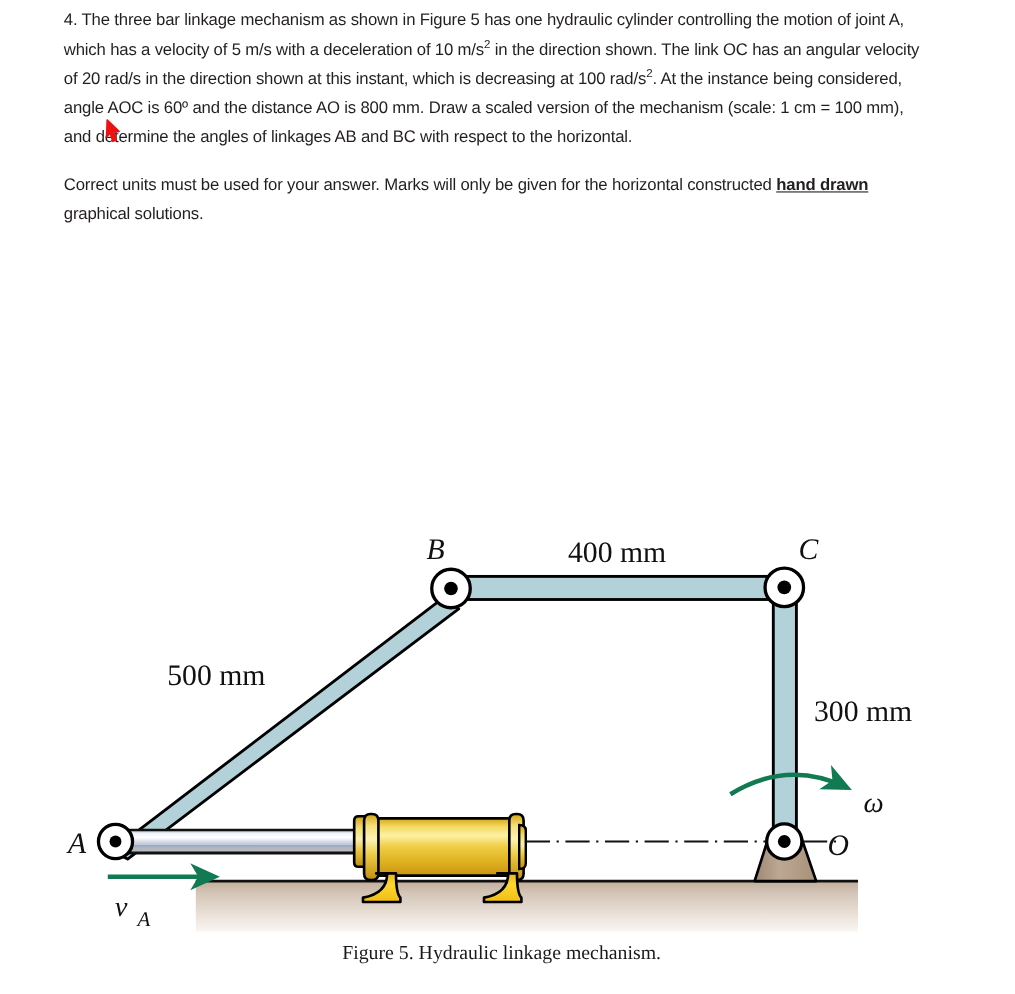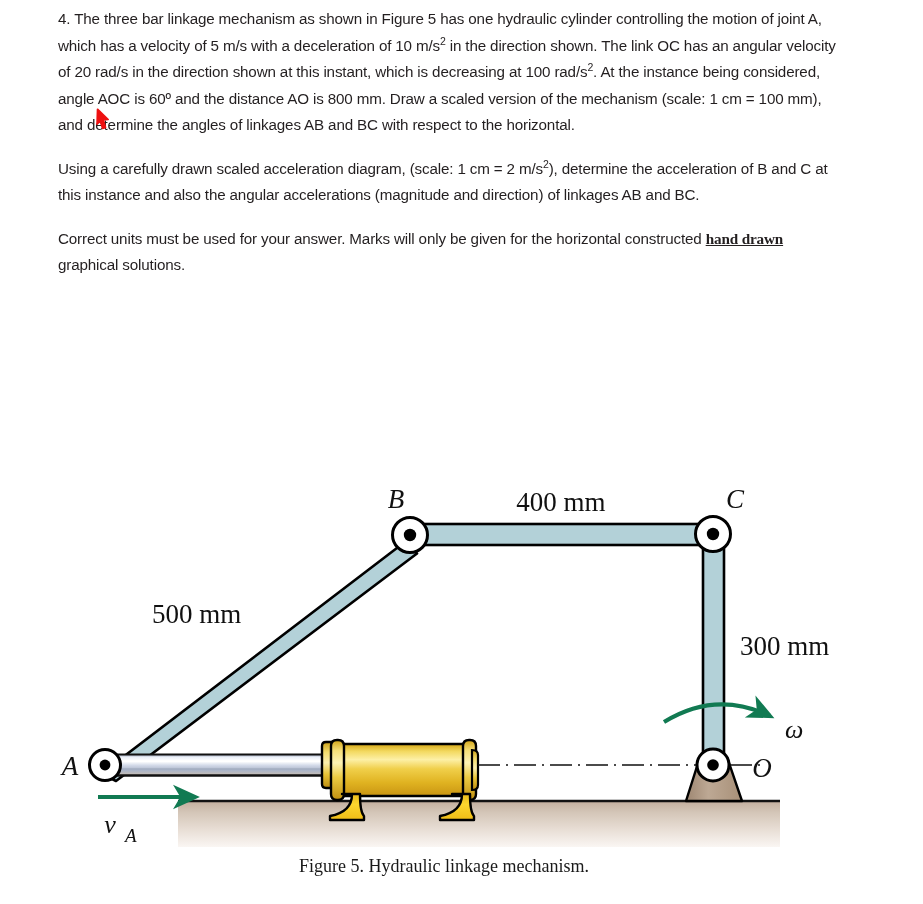--- a/index.html
+++ b/index.html
@@ -79,7 +79,6 @@
 
   <div class="prose">
     <p class="para" id="p1"><span>4. The three bar linkage mechanism as shown in Figure 5 has one hydraulic cylinder controlling the motion of joint A, which has a velocity of 5 m/s with a deceleration of 10 m/s</span><sup>2</sup><span> in the direction shown. The link OC has an angular velocity of 20 rad/s in the direction shown at this instant, which is decreasing at 100 rad/s</span><sup>2</sup><span>. At the instance being considered, angle AOC is 60º and the distance AO is 800 mm. Draw a scaled version of the mechanism (scale: 1 cm = 100 mm), and determine the angles of linkages AB and BC with respect to the horizontal.</span></p>
-    <p class="para" id="p3"><span>Using a carefully drawn scaled acceleration diagram, (scale: 1 cm = 2 m/s</span><sup>2</sup><span>), determine the acceleration of B and C at this instance and also the angular accelerations (magnitude and direction) of linkages AB and BC.</span></p>
     <p class="para" id="p4"><span>Correct units must be used for your answer. Marks will only be given for the horizontal constructed </span><span class="bold-underline">hand drawn </span><span>graphical solutions.</span></p>
   </div>
 

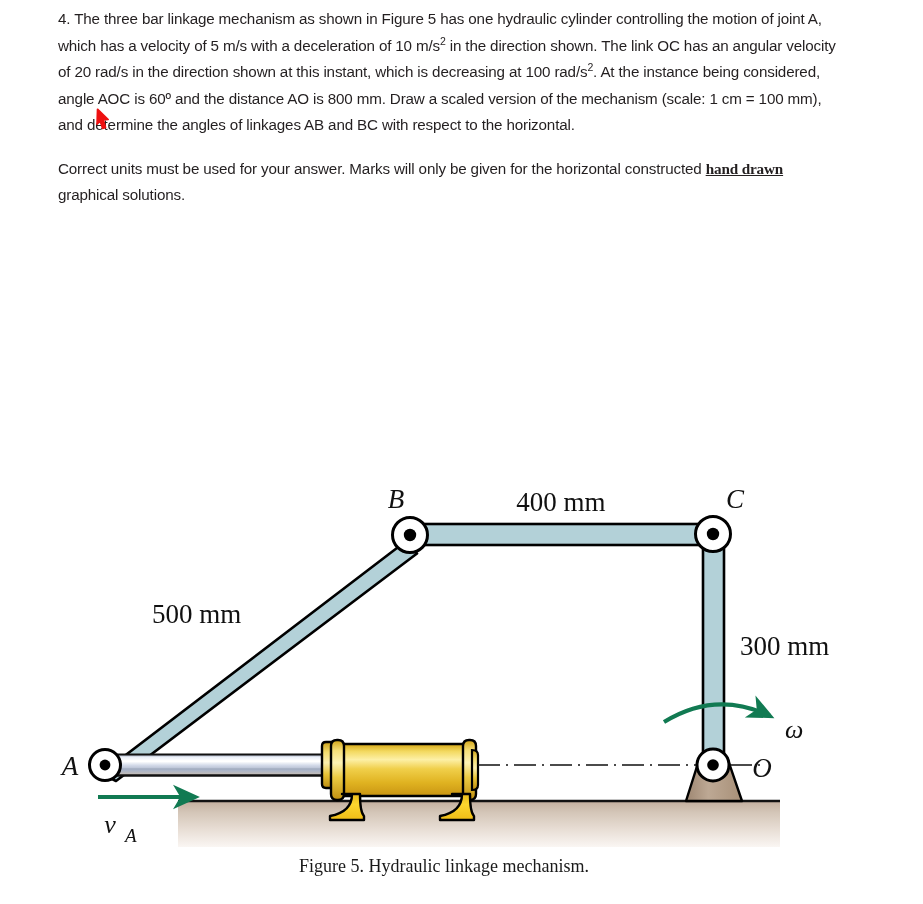--- a/index.html
+++ b/index.html
@@ -44,7 +44,6 @@
   .bold-underline {
     font-weight: bold;
     text-decoration: underline;
-    font-family: Liberation Serif, serif;
   }
   .cursor-marker {
     position: absolute;

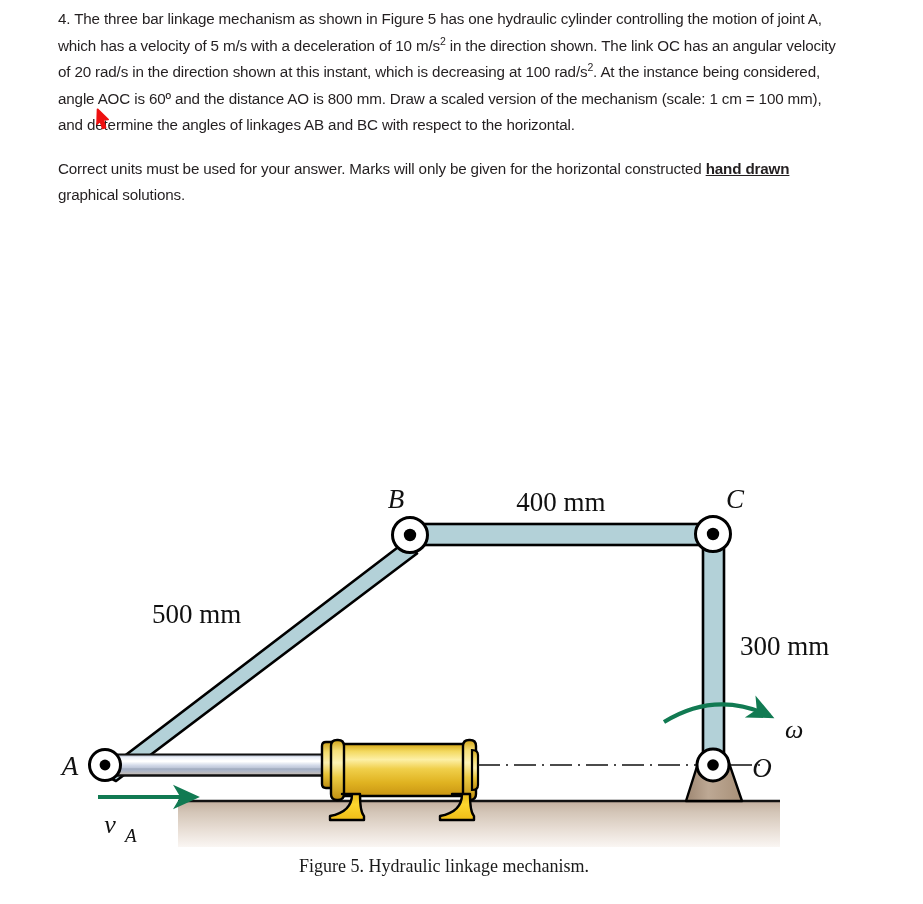--- a/index.html
+++ b/index.html
@@ -69,6 +69,7 @@
     font-family: "Liberation Serif", serif;
     font-size: 18px;
     color: #1a1a1a;
+    padding-left: 12px;
   }
 </style>
 </head>

